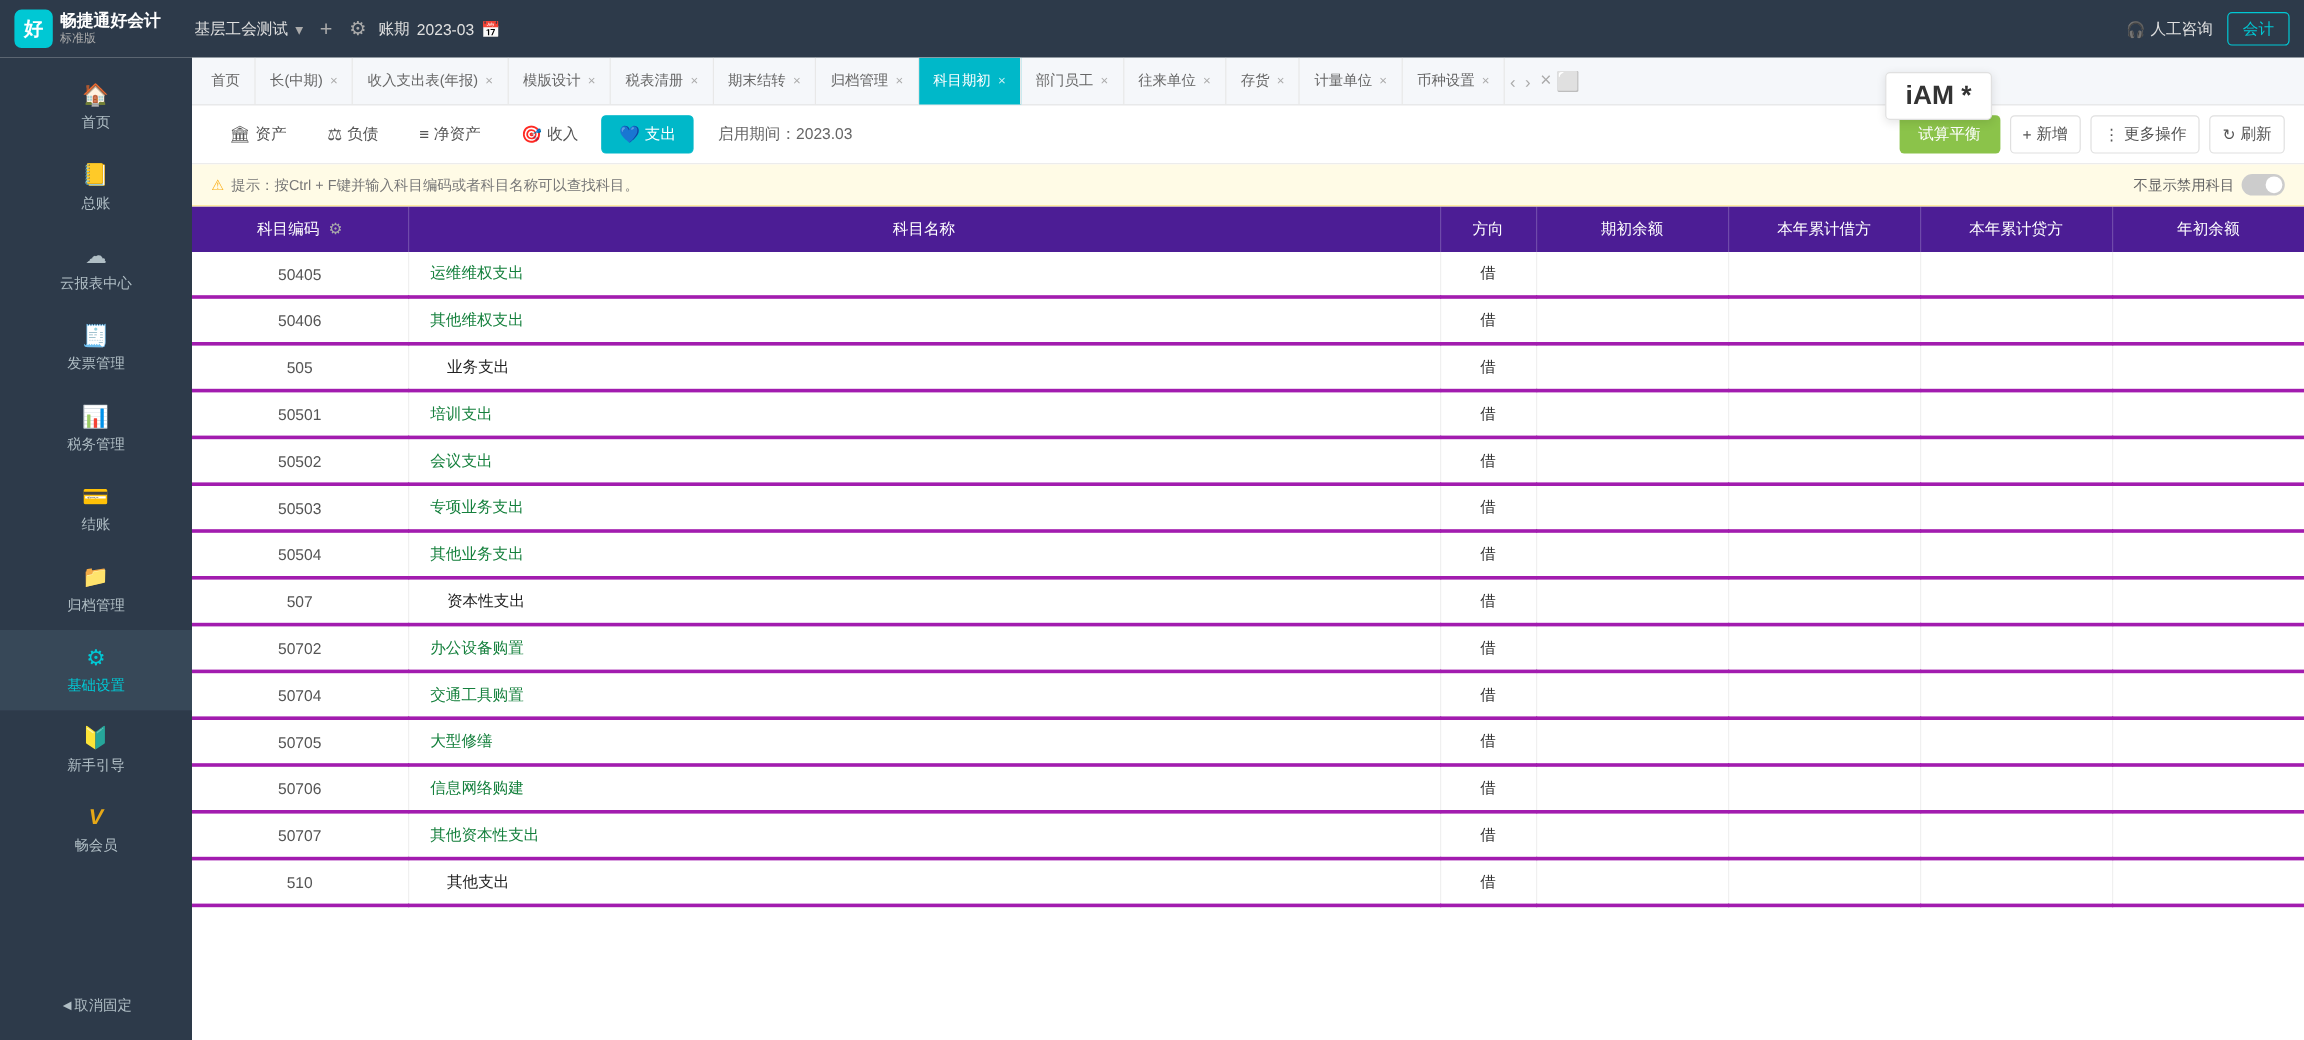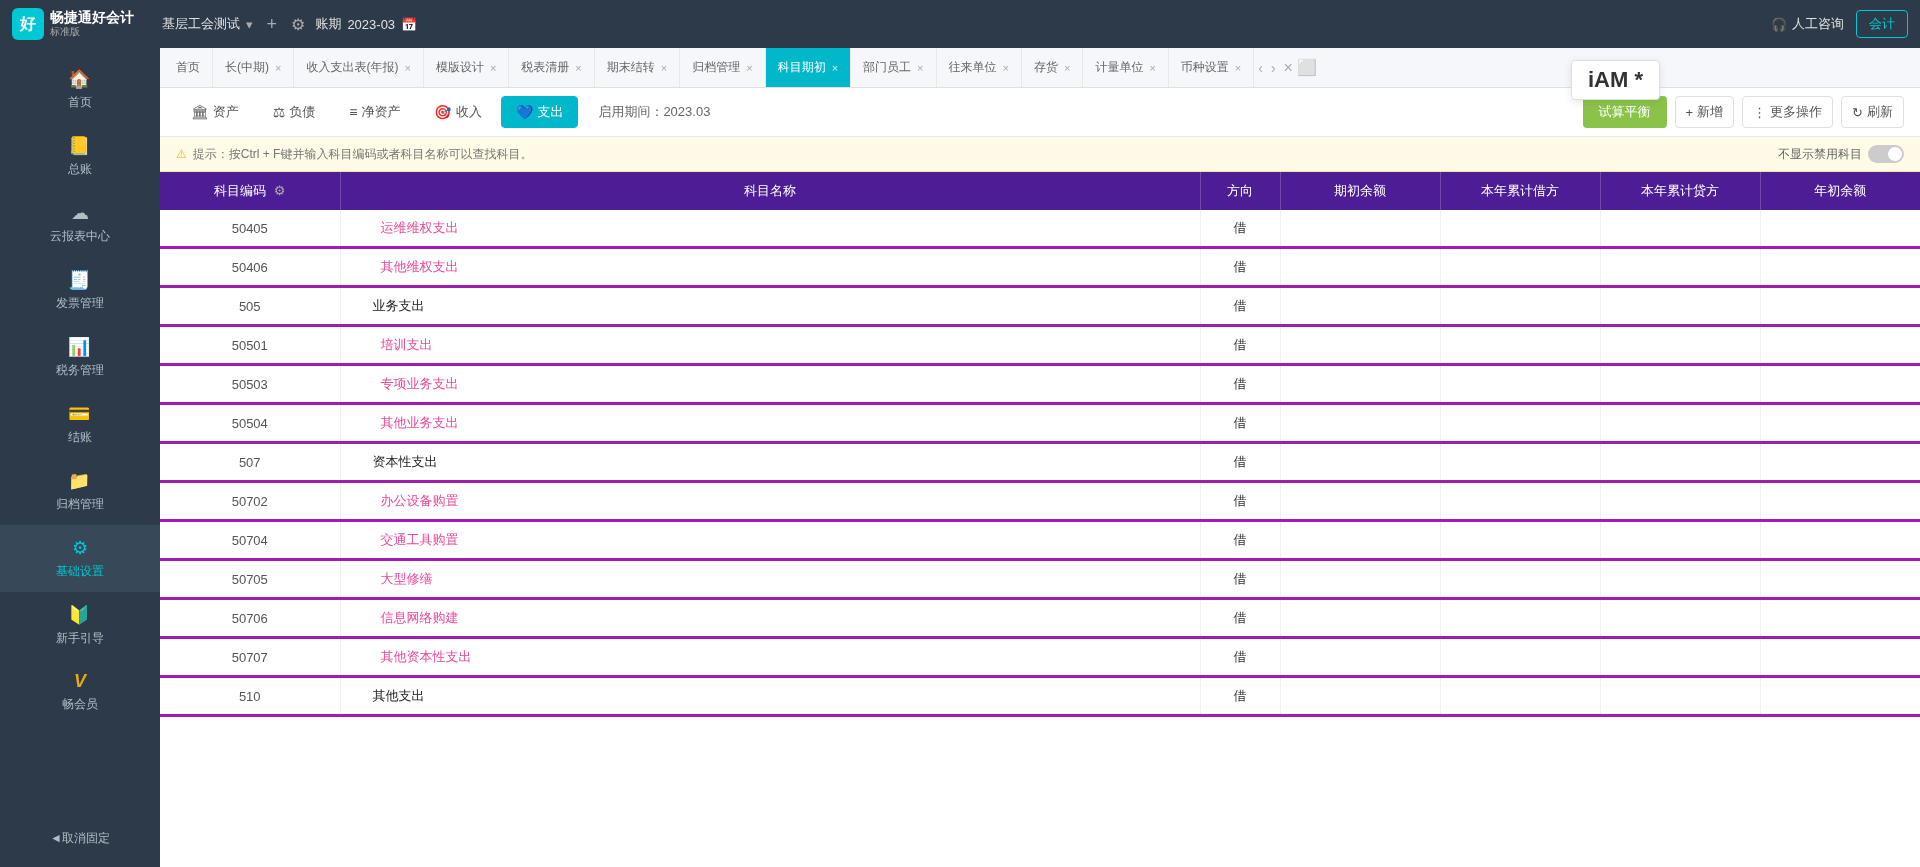--- a/index.html
+++ b/index.html
@@ -75,7 +75,7 @@
     tbody td { padding: 9px 8px; text-align: center; font-size: 13px; color: #333; border-right: 1px solid #f0f0f0; }
     tbody td:last-child { border-right: none; }
     tbody td.code { color: #555; }
-    tbody td.name { text-align: left; padding-left: 40px; color: #ec4899; }
+    tbody td.name { text-align: left; padding-left: 18px; color: #15803d; }
     tbody td.name.parent { padding-left: 32px; font-weight: 400; color: #222; }
     .gear-icon { color: #aaa; cursor: pointer; margin-left: 4px; }
 

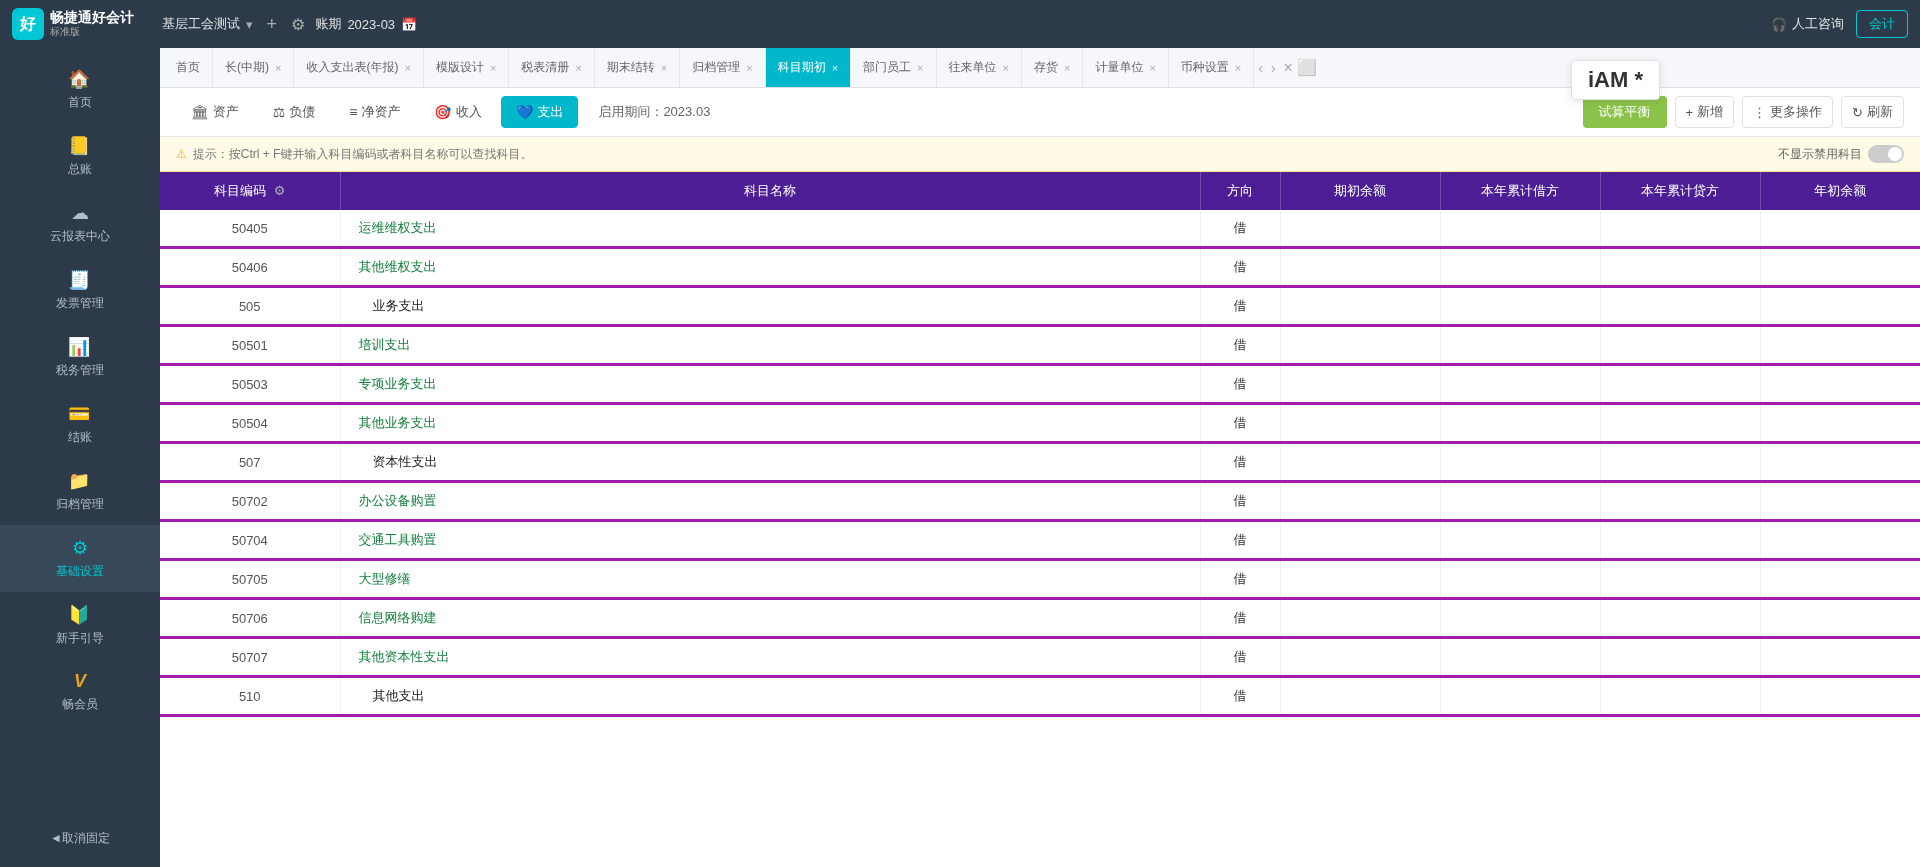--- a/index.html
+++ b/index.html
@@ -332,6 +332,15 @@
                 <td></td>
               </tr>
               <tr>
+                <td class="code">50502</td>
+                <td class="name">会议支出</td>
+                <td>借</td>
+                <td></td>
+                <td></td>
+                <td></td>
+                <td></td>
+              </tr>
+              <tr>
                 <td class="code">50503</td>
                 <td class="name">专项业务支出</td>
                 <td>借</td>

